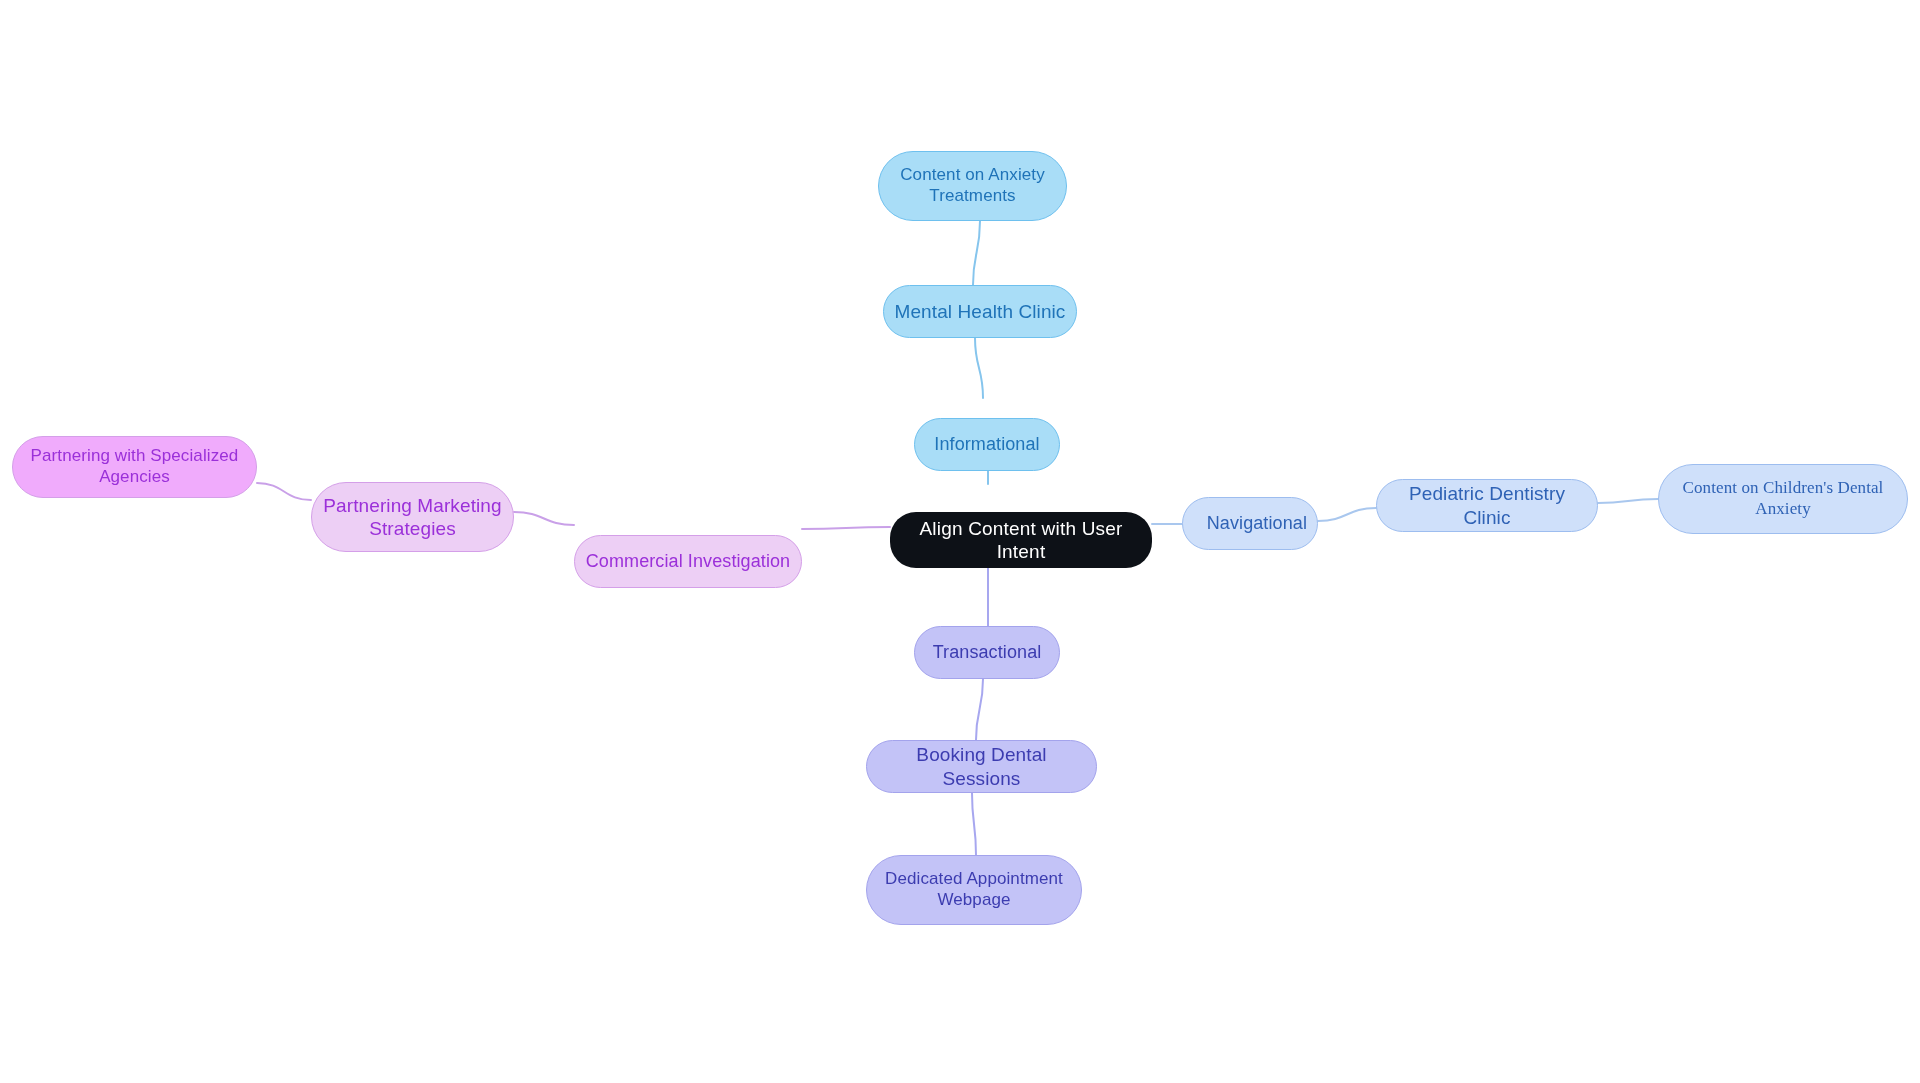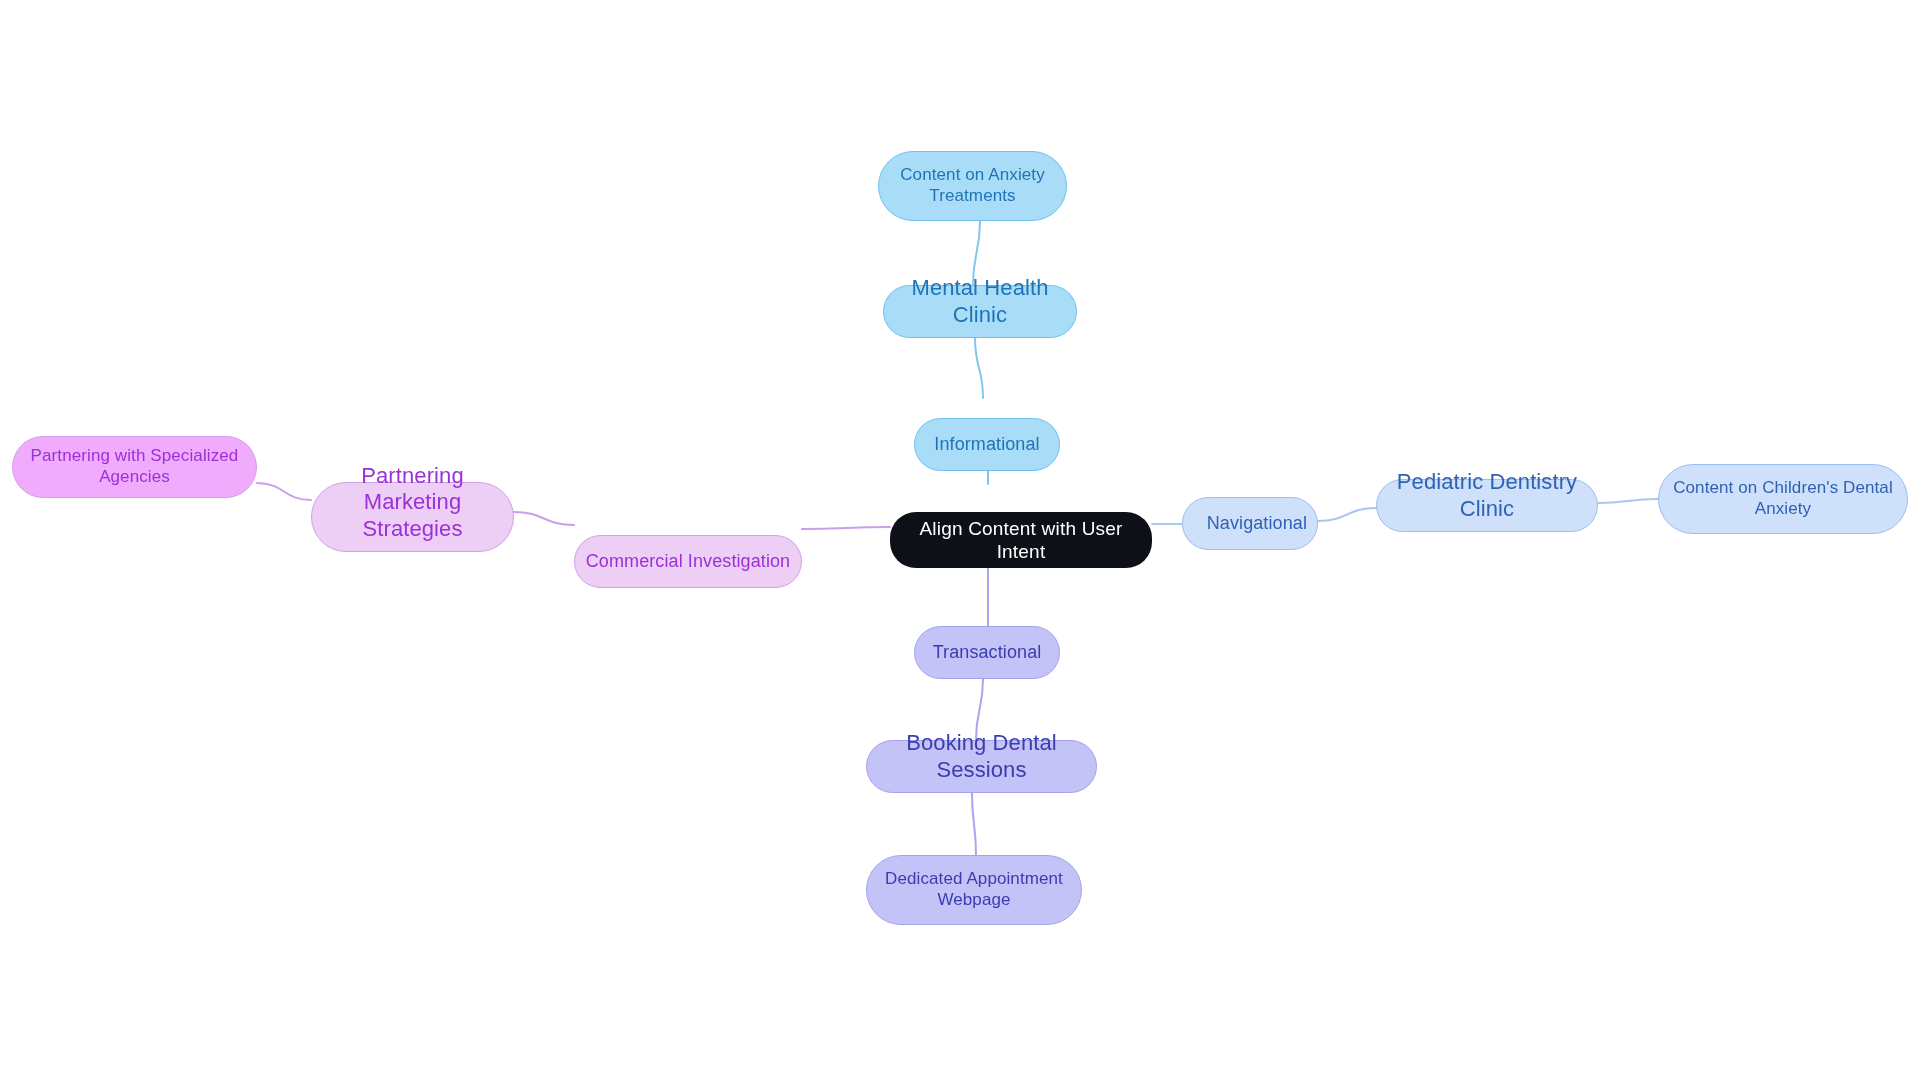--- a/index.html
+++ b/index.html
@@ -36,7 +36,7 @@
     border-style: solid;
     border-width: 1px;
     line-height: 1.22;
-    padding: 8px 10px;
+    padding: 16px 10px;
     letter-spacing: 0.1px;
   }
   .node-root {

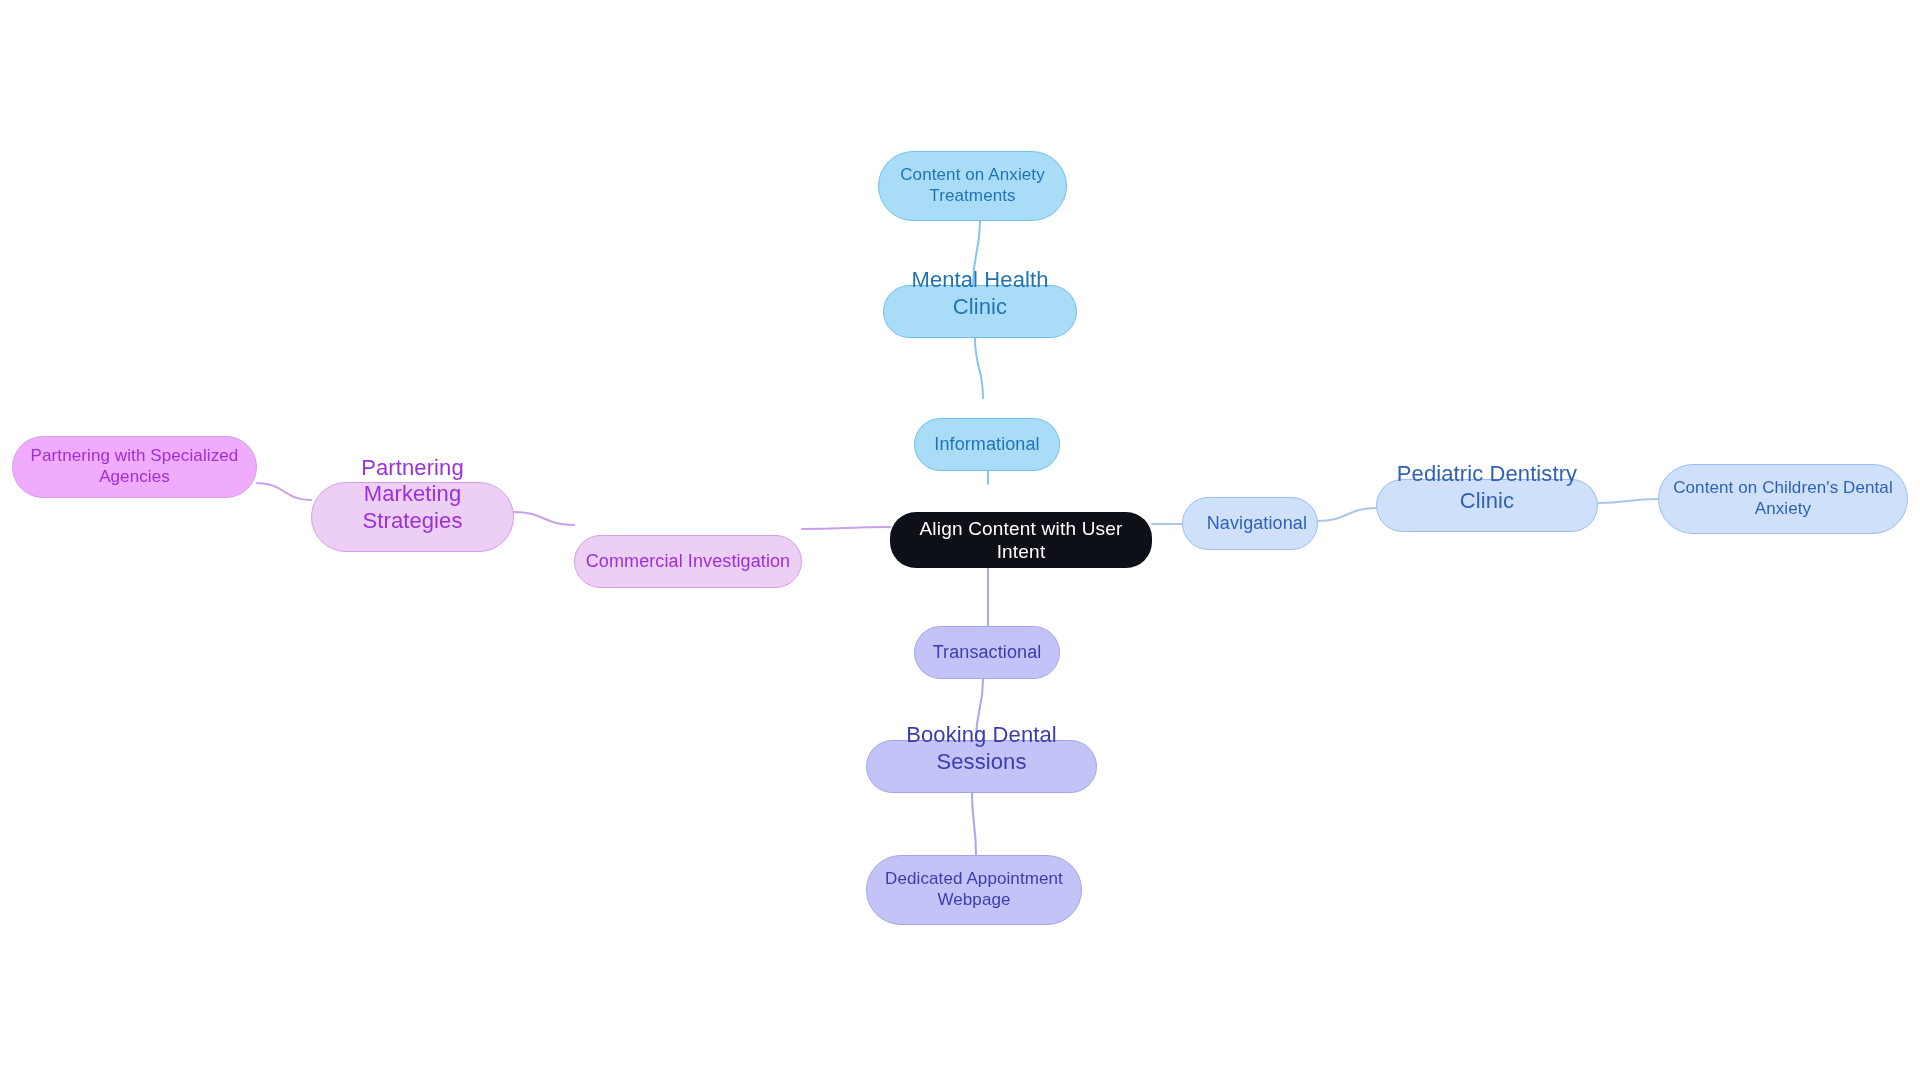--- a/index.html
+++ b/index.html
@@ -47,7 +47,7 @@
     justify-content: center;
   }
   .node-l1 { font-size: 18px; }
-  .node-l2 { font-size: 22px; align-items: flex-end; }
+  .node-l2 { font-size: 19px; }
   .node-l3 { font-size: 17px; }
 </style>
 </head>

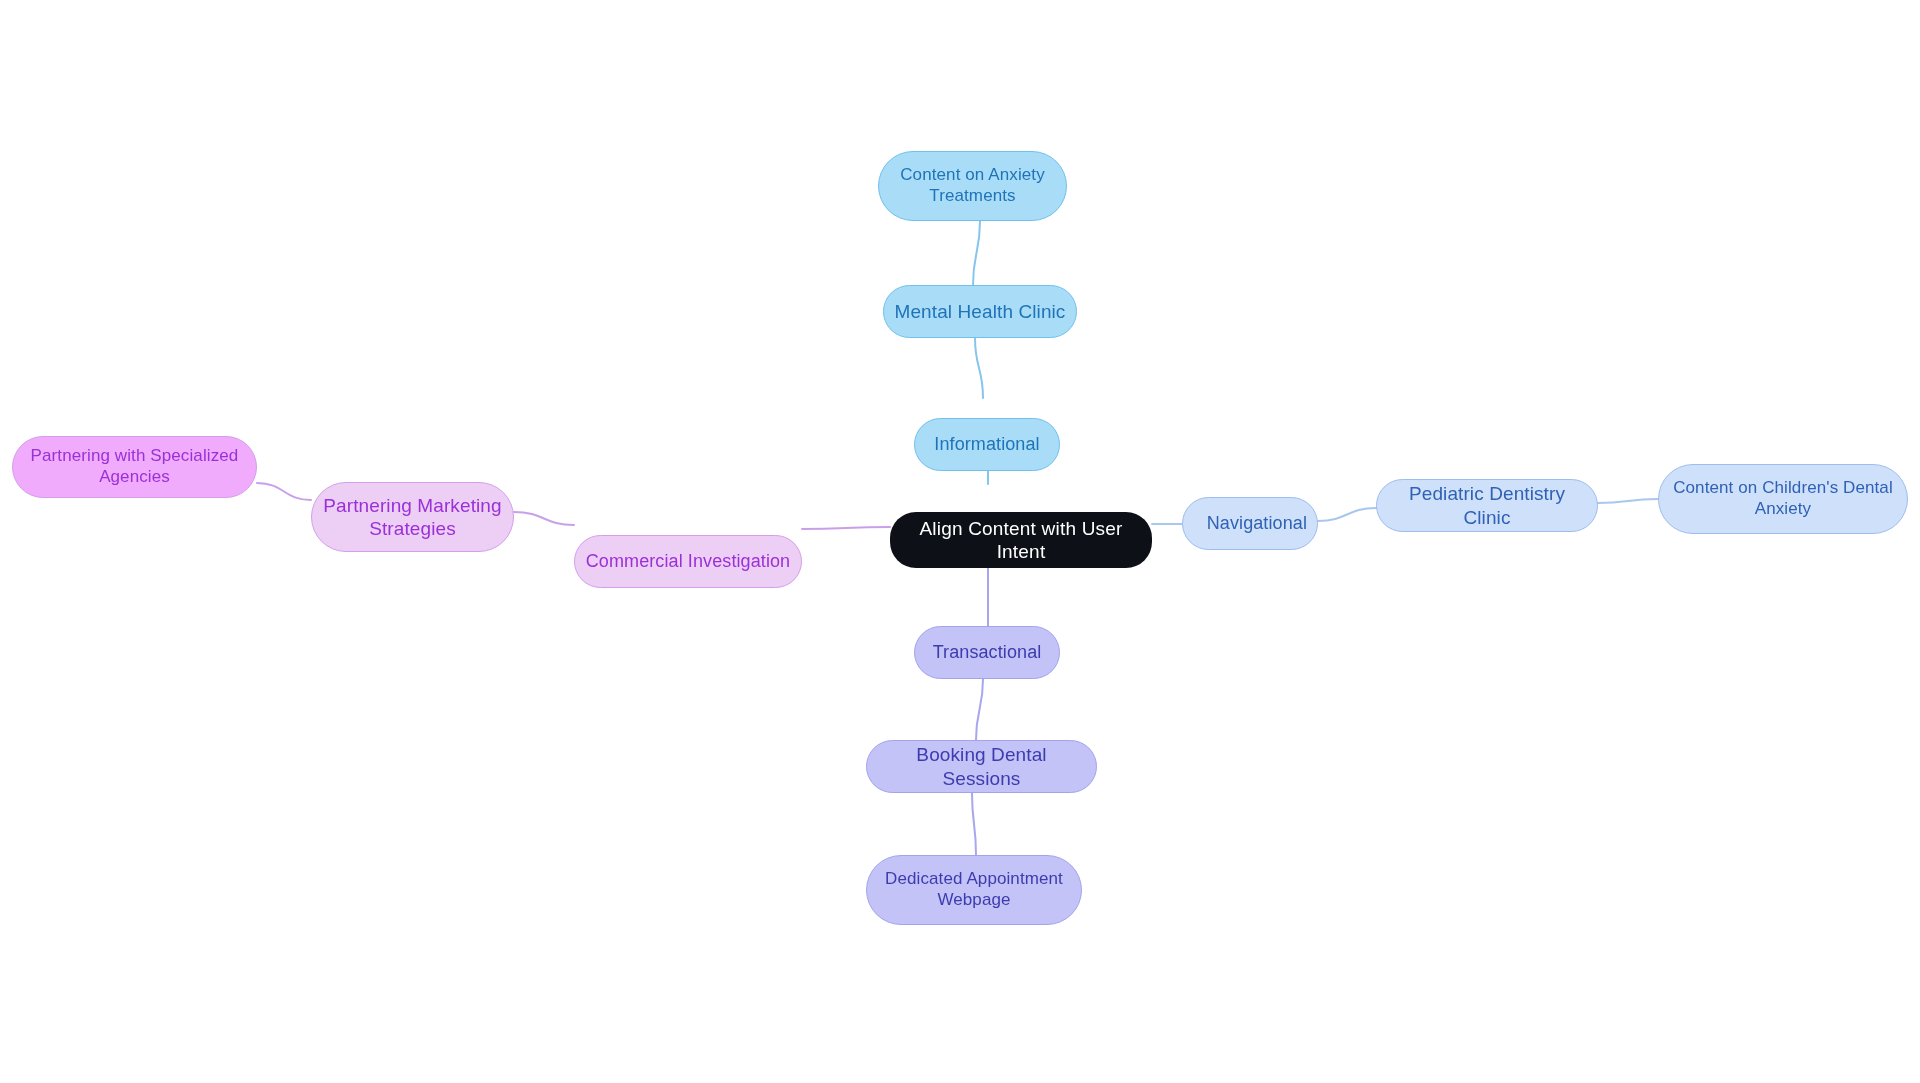--- a/index.html
+++ b/index.html
@@ -87,7 +87,7 @@
       <div class="node node-l2" style="left: 1376px; top: 479px; width: 222px; height: 53px; background: rgb(207, 224, 250); color: rgb(47, 98, 181); border-color: rgb(157, 189, 239);">
         <span>Pediatric Dentistry Clinic</span>
       </div>
-      <div class="node node-l3" style="left: 1658px; top: 464px; width: 250px; height: 70px; background: rgb(207, 224, 250); color: rgb(47, 98, 181); border-color: rgb(157, 189, 239);">
+      <div class="node node-l3" style="left: 1658px; top: 464px; width: 250px; height: 70px; background: rgb(207, 224, 250); color: rgb(47, 98, 181); border-color: rgb(157, 189, 239); font-family: Liberation Serif, serif;">
         <span>Content on Children's Dental Anxiety</span>
       </div>
       <div class="node node-l1" style="left: 914px; top: 626px; width: 146px; height: 53px; background: rgb(195, 195, 247); color: rgb(60, 60, 176); border-color: rgb(163, 163, 236);">

